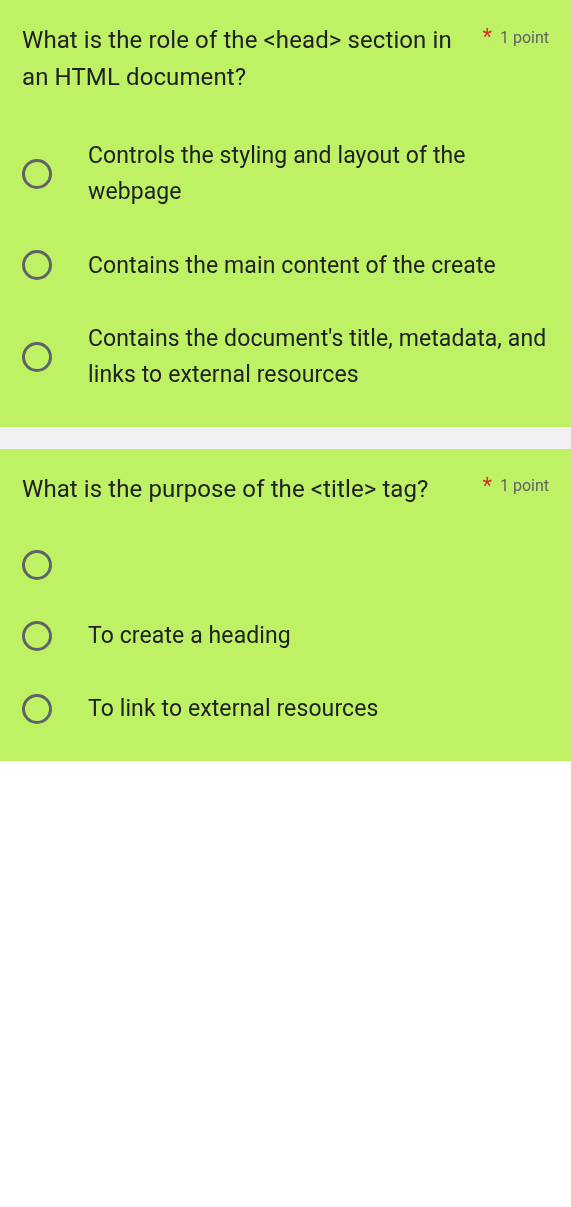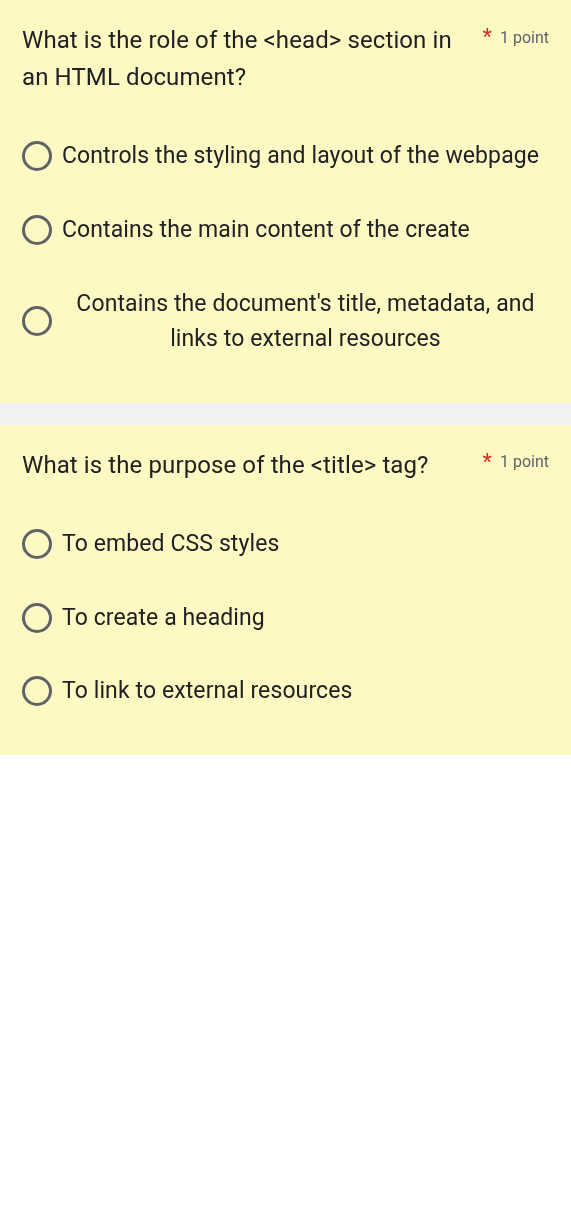--- a/index.html
+++ b/index.html
@@ -10,8 +10,8 @@
     color: #202124;
   }
   .question-card {
-    background: #fef9c3;
-    padding: 22px 22px 46px 22px;
+    background: #bef264;
+    padding: 22px 22px 34px 22px;
   }
   .question-header {
     display: flex;

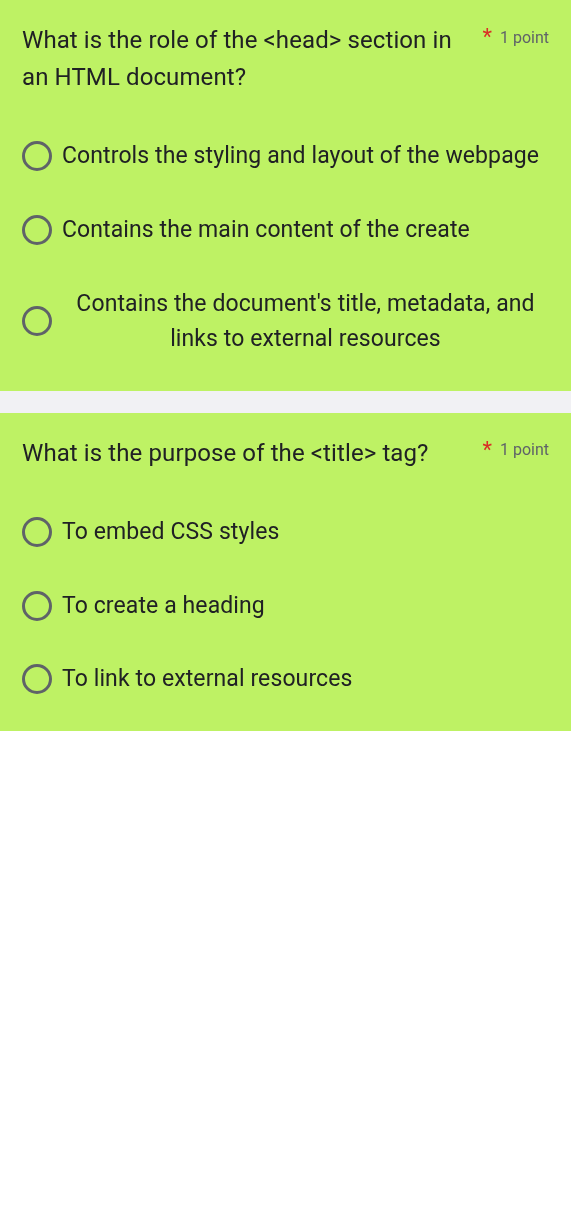--- a/index.html
+++ b/index.html
@@ -52,9 +52,8 @@
   .option-row {
     display: flex;
     align-items: center;
-    gap: 10px;
+    gap: 36px;
     cursor: pointer;
-    text-align: center;
   }
   .radio-circle {
     width: 30px;

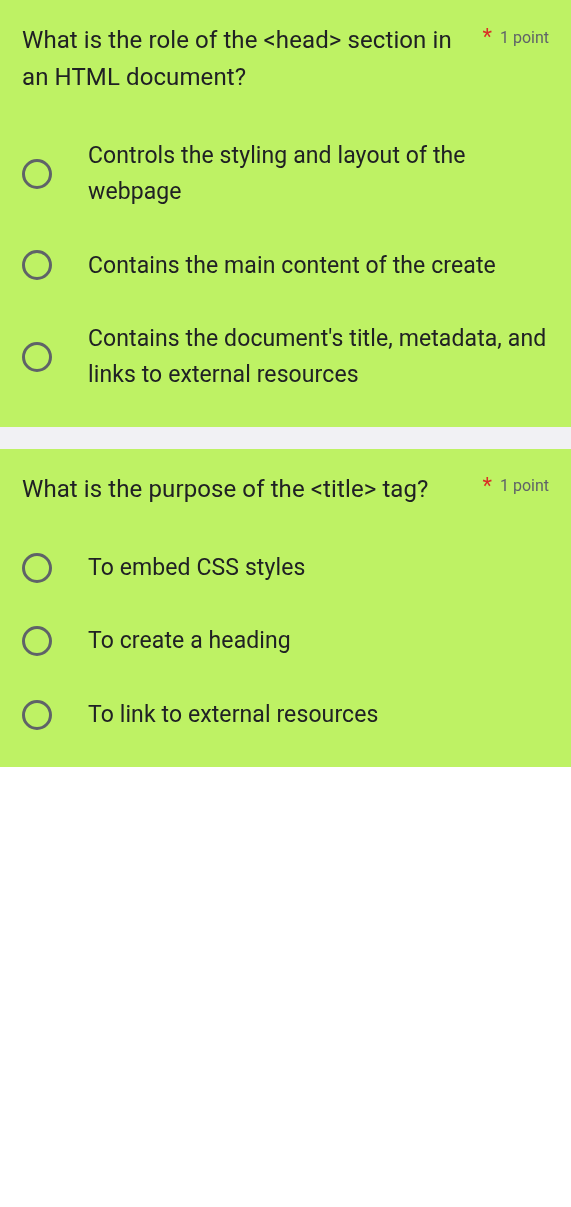--- a/index.html
+++ b/index.html
@@ -113,7 +113,6 @@
   <div class="options">
     <label class="option-row">
       <span class="radio-circle"></span>
-      <span class="option-label">To embed CSS styles</span>
     </label>
     <label class="option-row">
       <span class="radio-circle"></span>

